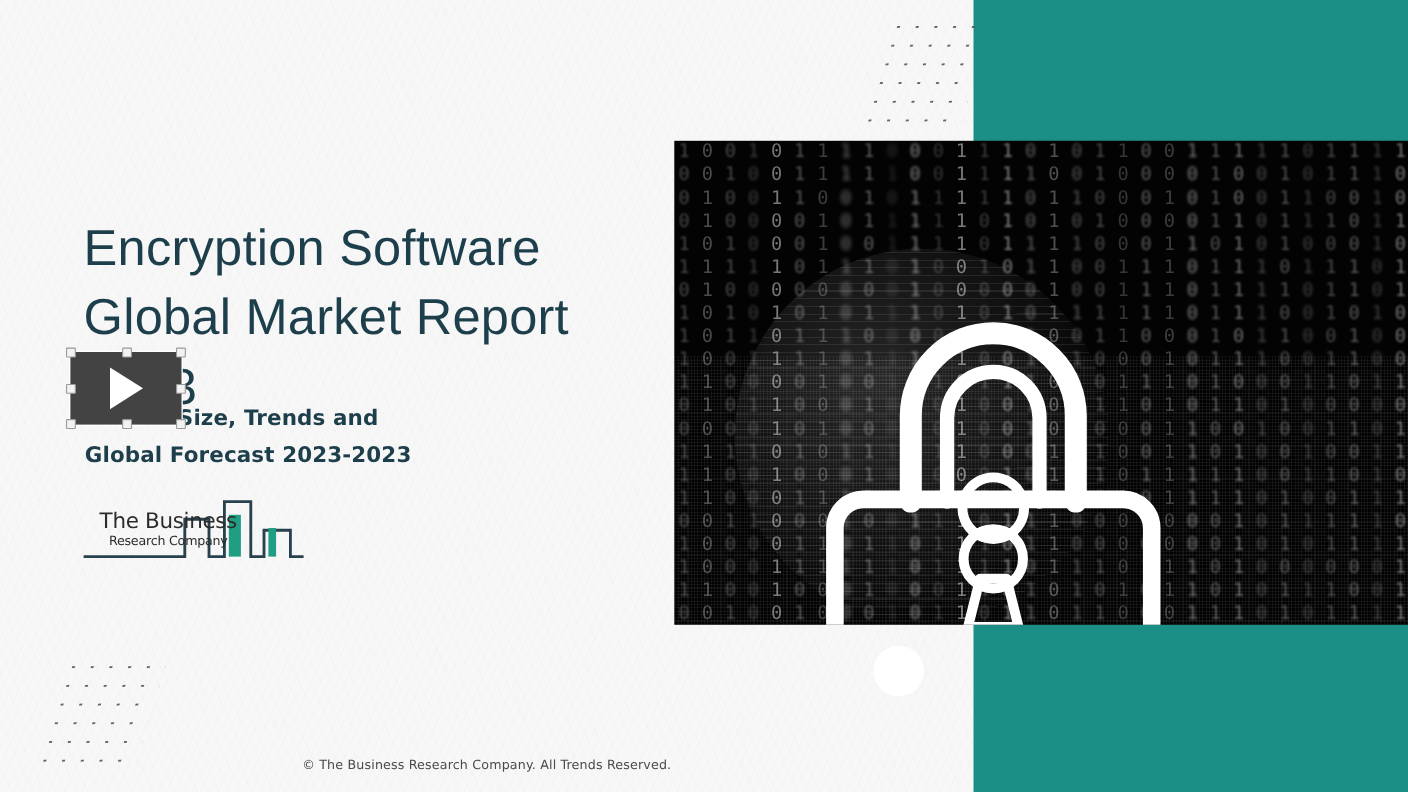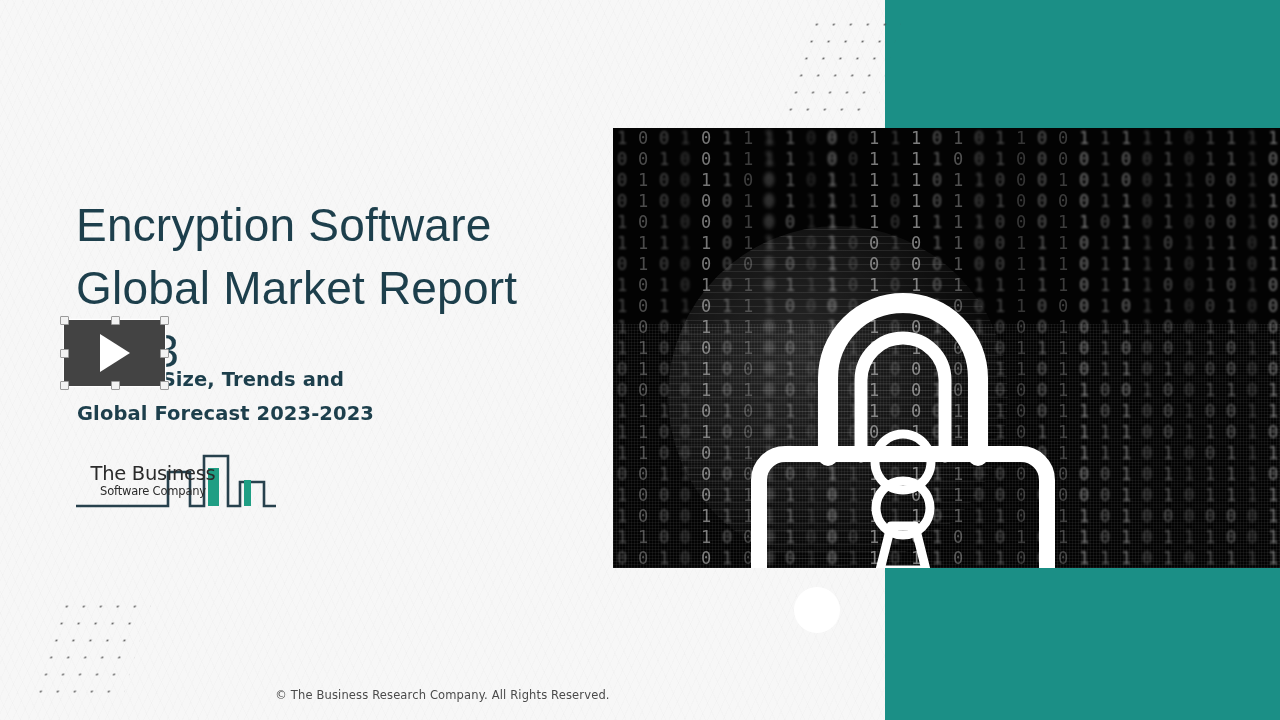--- a/index.html
+++ b/index.html
@@ -1314,7 +1314,7 @@
     </svg>
     <div class="logo-text">
       <div class="logo-line1">The Business</div>
-      <div class="logo-line2">Software Company</div>
+      <div class="logo-line2">Research Company</div>
     </div>
   </div>
 

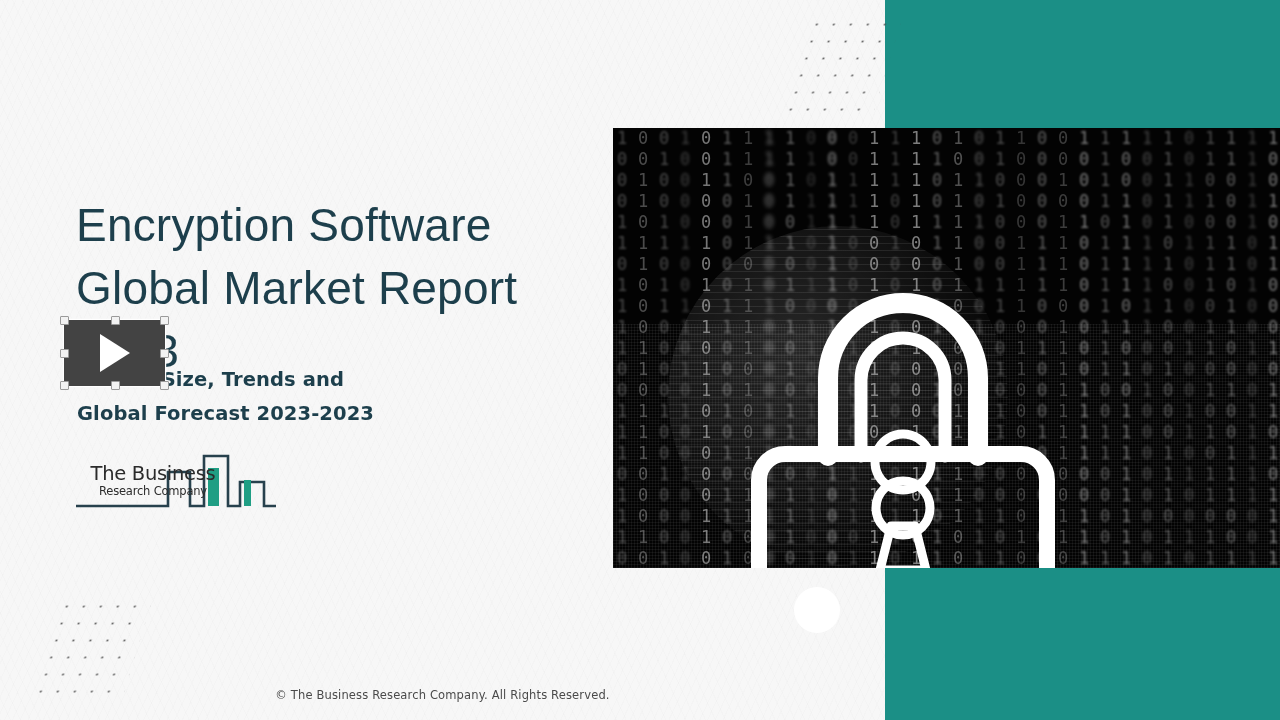--- a/index.html
+++ b/index.html
@@ -1318,7 +1318,7 @@
     </div>
   </div>
 
-  <div class="footer">© The Business Research Company.  All Rights Reserved.</div>
+  <div class="footer">© The Business Research Company.  All Trends Reserved.</div>
 
 </div>
 

